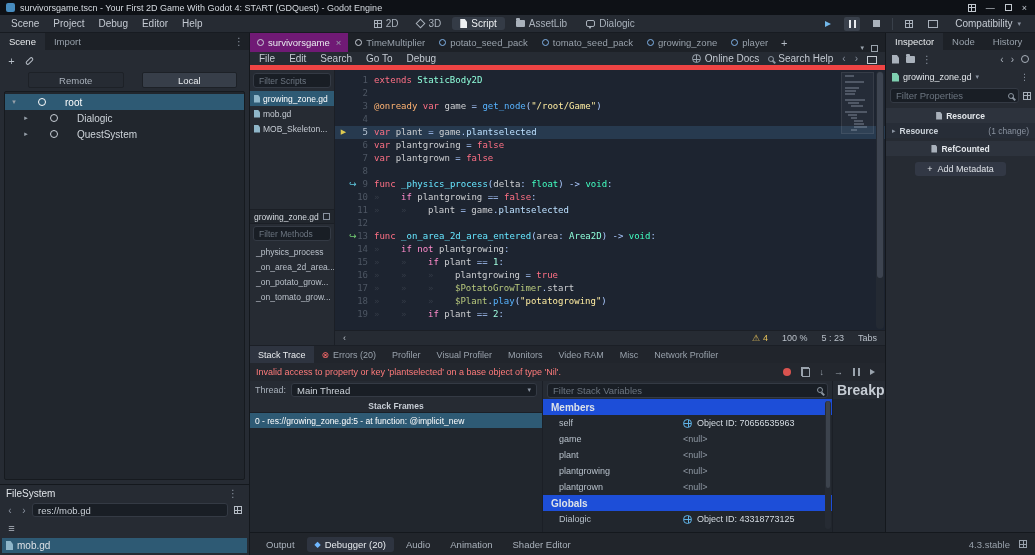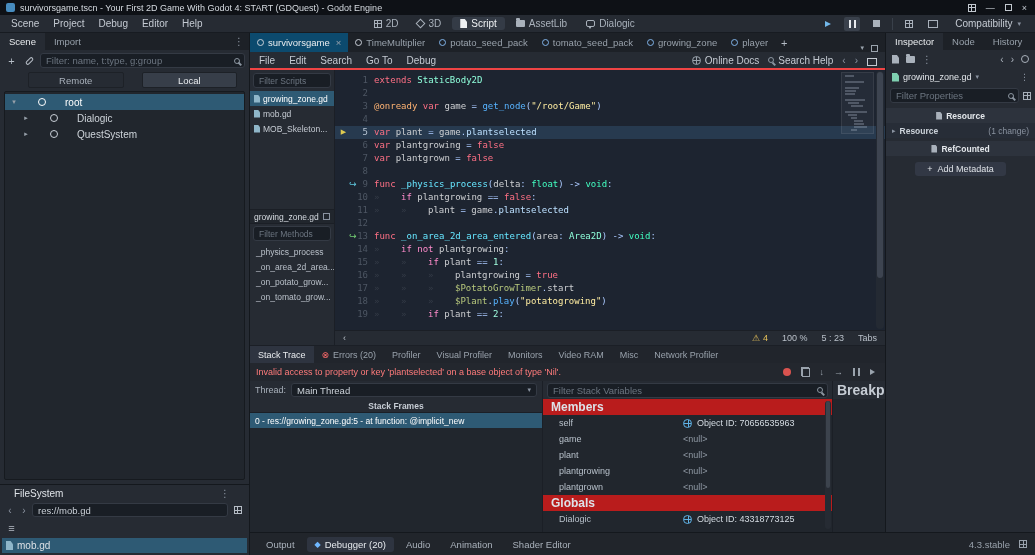--- a/index.html
+++ b/index.html
@@ -100,7 +100,7 @@
 .center{position:absolute;left:250px;top:33px;width:635px;height:499px;background:#262b33}
 .scene-tabstrip{position:absolute;left:0;top:0;right:0;height:19px;background:#1d2127;display:flex;align-items:flex-end}
 .scene-tab{display:flex;align-items:center;gap:4px;height:19px;padding:0 7px;color:#98a1ab;font-size:9.5px;white-space:nowrap}
-.scene-tab.active{background:#0c4a6e;color:#e9ecef}
+.scene-tab.active{background:#701a75;color:#e9ecef}
 .scene-tab .close{color:#9aa3ad;margin-left:2px}
 .tab-add{padding:0 6px;height:19px;display:flex;align-items:center;color:#b6bdc6;font-size:11px}
 .tabstrip-right{margin-left:auto;display:flex;align-items:center;gap:7px;padding:0 7px;color:#9aa3ad}

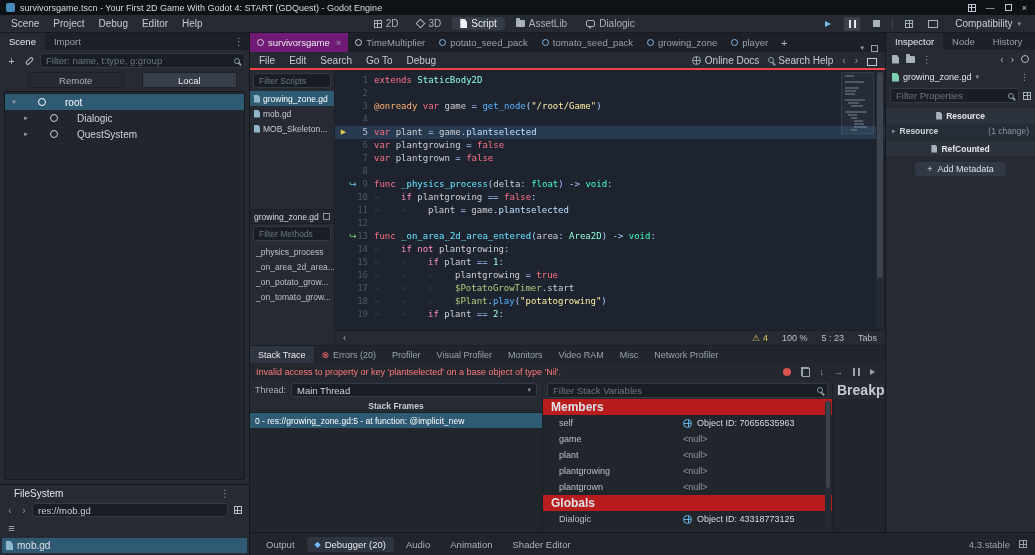--- a/index.html
+++ b/index.html
@@ -285,10 +285,6 @@
       <span class="tool-btn">
           <span class="i-link"></span>
         </span>
-      <div class="input-wrap">
-        <input class="gd-input" placeholder="Filter: name, t:type, g:group" style="">
-        <span class="i-search"></span>
-      </div>
     </div>
     <div id="remote-local" class="remote-local">
         <div class="rl-btn">Remote</div>

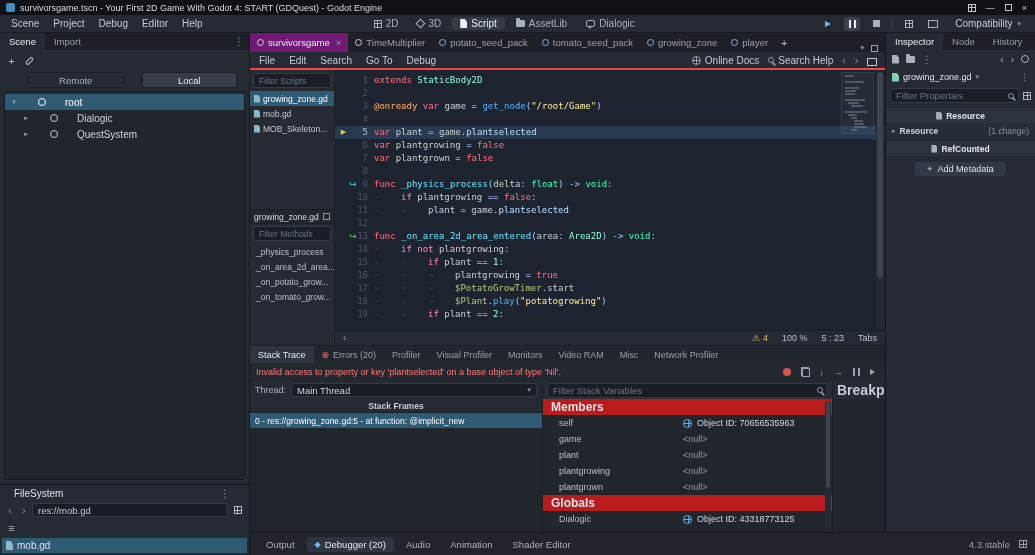--- a/index.html
+++ b/index.html
@@ -105,7 +105,7 @@
 .tab-add{padding:0 6px;height:19px;display:flex;align-items:center;color:#b6bdc6;font-size:11px}
 .tabstrip-right{margin-left:auto;display:flex;align-items:center;gap:7px;padding:0 7px;color:#9aa3ad}
 
-.script-menubar{position:absolute;left:0;top:19px;right:0;height:18px;display:flex;align-items:center;padding:0 2px;border-bottom:2px solid #ef4444}
+.script-menubar{position:absolute;left:0;top:19px;right:0;height:18px;display:flex;align-items:center;padding:0 2px;border-bottom:5px solid #ef4444}
 .sm-right{margin-left:auto;display:flex;align-items:flex-end;gap:9px;color:#c4cad2;padding-right:6px}
 .sm-link{display:flex;align-items:center;gap:4px}
 .sm-chev{color:#8a93a0}

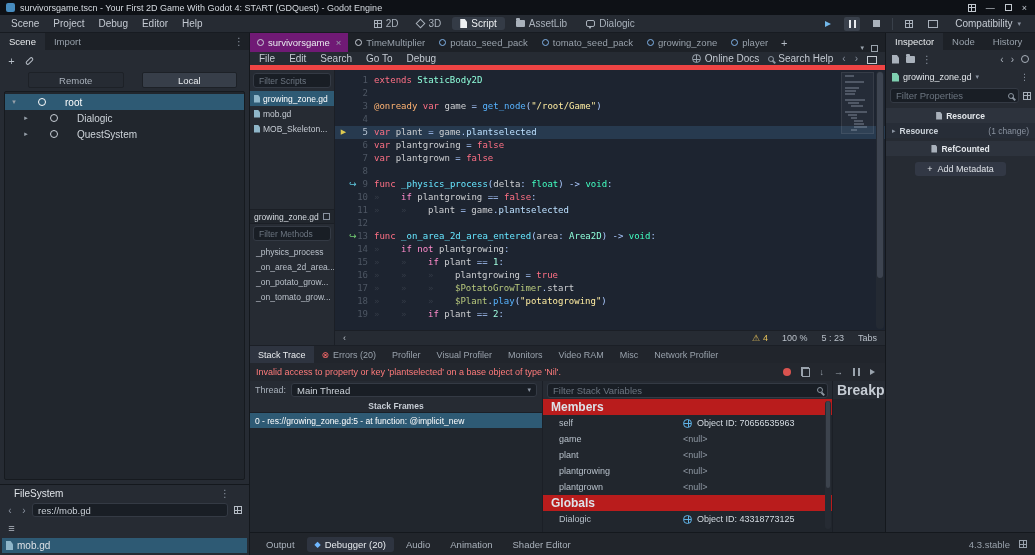--- a/index.html
+++ b/index.html
@@ -168,7 +168,7 @@
 .vars-zone{position:absolute;left:0;right:53px;top:0;bottom:0}
 .vars-filter-row{display:flex;align-items:center;height:18px;padding:0 4px}
 .vars-table{position:absolute;left:0;right:0;top:18px;bottom:0;background:#21262d;overflow:hidden}
-.var-group-header{height:16px;background:#b91c1c;display:flex;align-items:center;padding:0 8px;color:#dde2e8;font-weight:bold;font-size:12px}
+.var-group-header{height:16px;background:#1d4ed8;display:flex;align-items:center;padding:0 8px;color:#dde2e8;font-weight:bold;font-size:10px}
 .var-row{display:flex;align-items:center;height:16px;font-size:9px;color:#b7c0ca}
 .var-name{padding-left:16px;width:140px;flex:0 0 auto}
 .var-value{display:flex;align-items:center;gap:5px;color:#8f98a3}

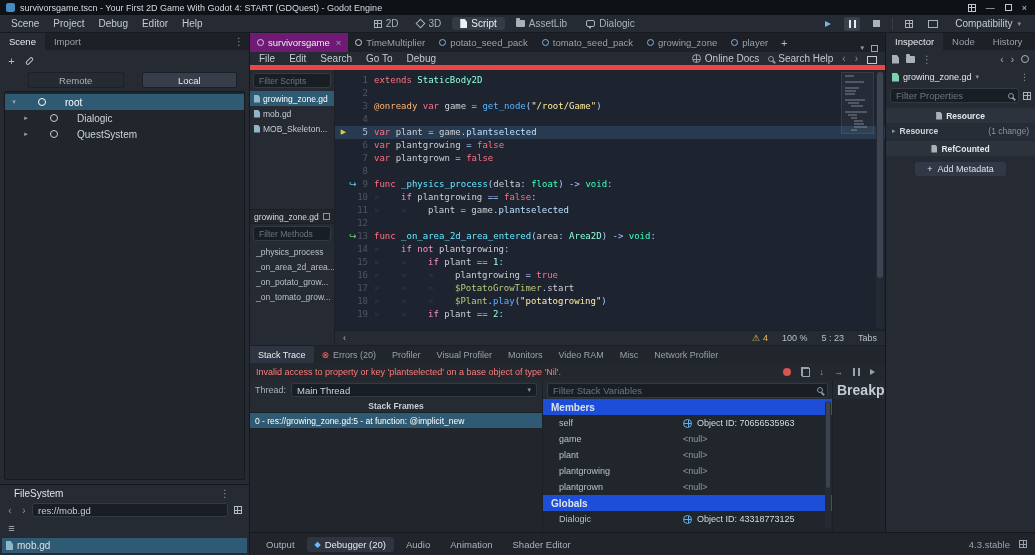--- a/index.html
+++ b/index.html
@@ -87,7 +87,7 @@
 
 
 .fs-panel{position:absolute;left:0;right:0;bottom:0;height:71px;background:#262b33;border-top:1px solid #14181d}
-.fs-header{display:flex;align-items:center;height:16px;padding:0 14px;color:#dfe3e8}
+.fs-header{display:flex;align-items:center;height:16px;padding:0 6px;color:#dfe3e8}
 .fs-nav{display:flex;align-items:center;height:18px;gap:2px;padding:0 4px;color:#a9b1bb}
 .fs-chev{width:12px;text-align:center;color:#8a93a0}
 .fs-path{flex:1;height:14px;background:#191e25;border:1px solid #343a44;border-radius:3px;display:flex;align-items:center;padding:0 5px;color:#c9cfd6;font-size:9.5px}

